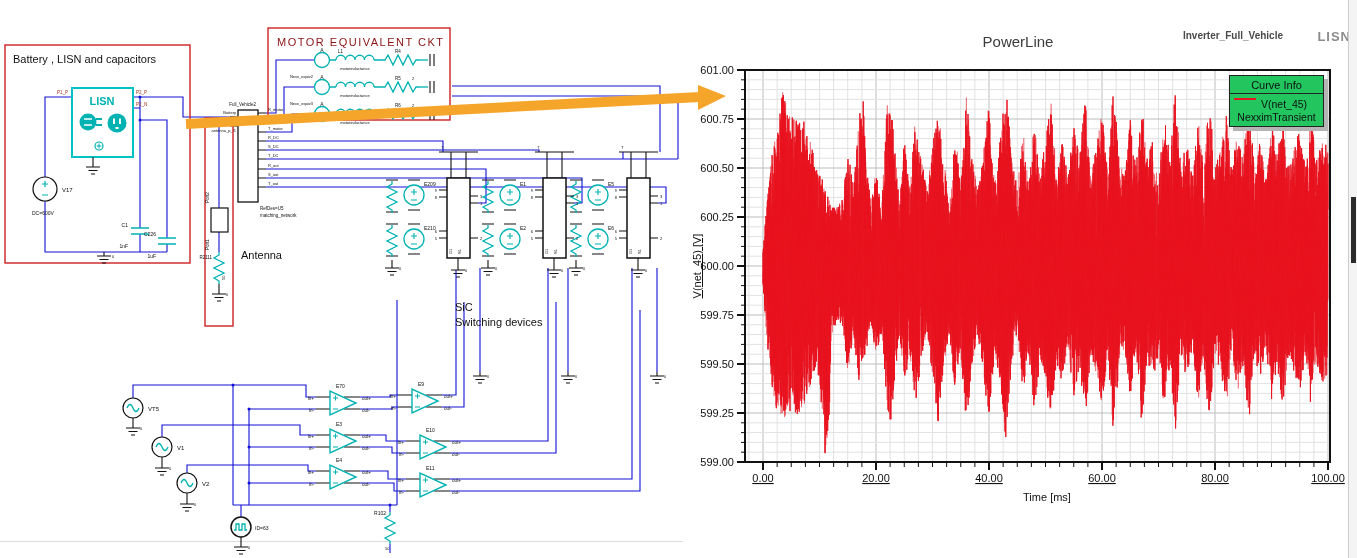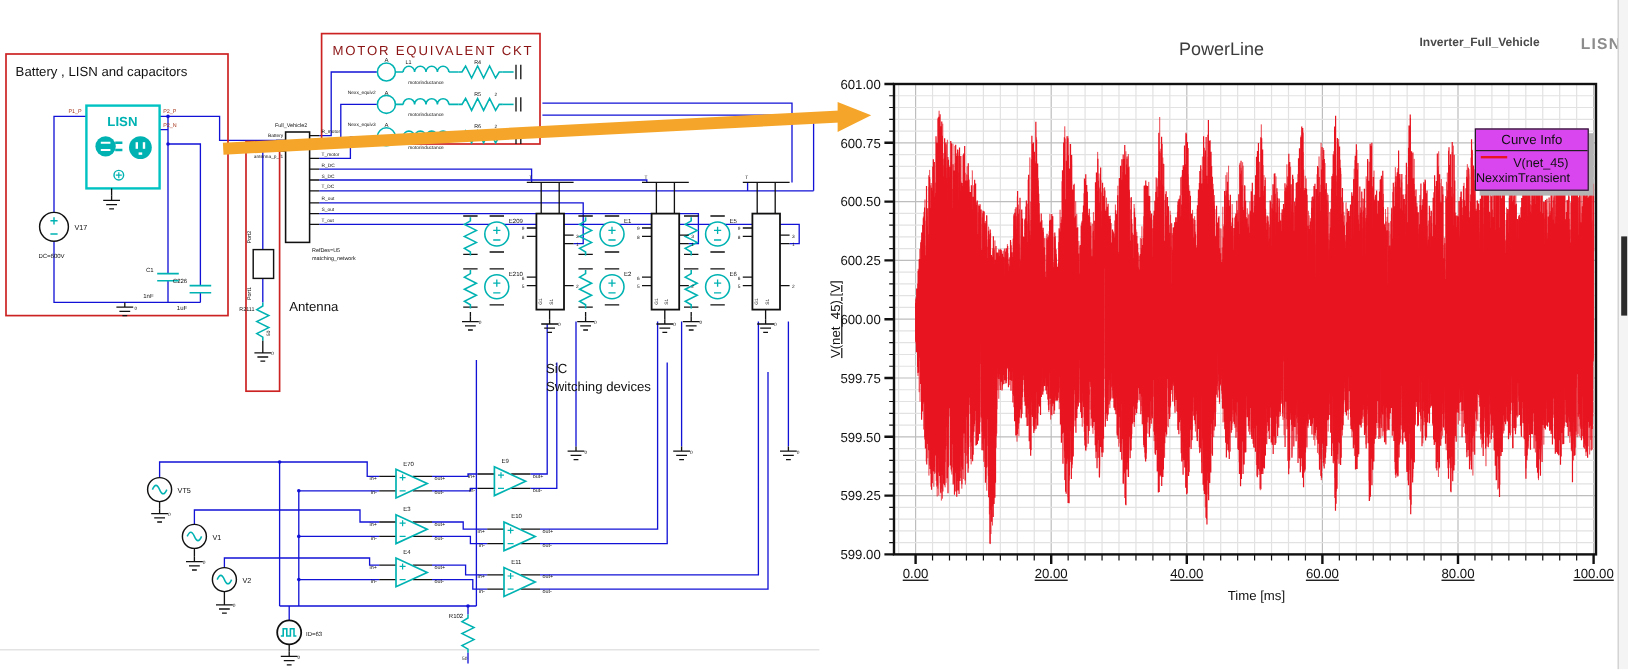--- a/index.html
+++ b/index.html
@@ -33,8 +33,8 @@
         text-decoration:underline;}
   .xlab{position:absolute;left:284px;top:491px;width:160px;text-align:center;
         font-size:11px;color:#111;}
-  .legend{position:absolute;left:546px;top:75px;width:93px;background:#d946ef;
-          border:1.5px solid #222;box-shadow:4px 4px 0 #b4b4b4;font-size:10.5px;color:#111;margin-top:32px;}
+  .legend{position:absolute;left:546px;top:75px;width:93px;background:#22c55e;
+          border:1.5px solid #222;box-shadow:4px 4px 0 #b4b4b4;font-size:10.5px;color:#111;}
   .legend .hdr{text-align:center;padding:3px 0 2px;border-bottom:1px solid #222;font-size:11px;}
   .legend .row{display:flex;align-items:flex-start;gap:5px;padding:4px 4px 0 4px;}
   .legend .swatch{display:inline-block;width:22px;height:2px;background:#e81420;}

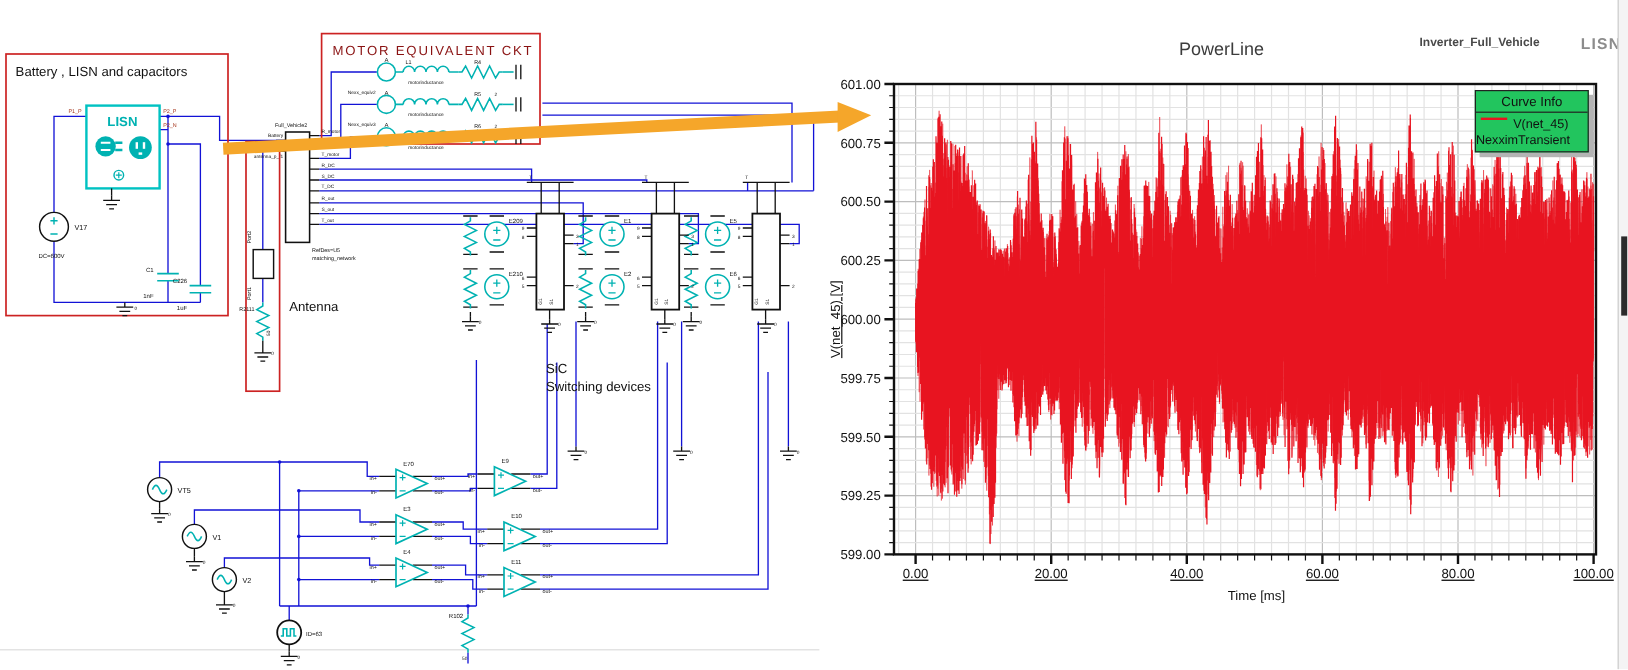--- a/index.html
+++ b/index.html
@@ -38,7 +38,7 @@
   .legend .hdr{text-align:center;padding:3px 0 2px;border-bottom:1px solid #222;font-size:11px;}
   .legend .row{display:flex;align-items:flex-start;gap:5px;padding:4px 4px 0 4px;}
   .legend .swatch{display:inline-block;width:22px;height:2px;background:#e81420;}
-  .legend .sol{padding:1px 0 3px;}
+  .legend .sol{text-align:center;padding:1px 0 3px;}
   .scrollbar{position:absolute;left:1348px;top:0;width:9px;height:558px;background:#f4f4f4;
              border-left:1px solid #cdcdcd;}
   .scroll-thumb{position:absolute;left:2px;top:197px;width:5px;height:66px;background:#2b2b2b;}

